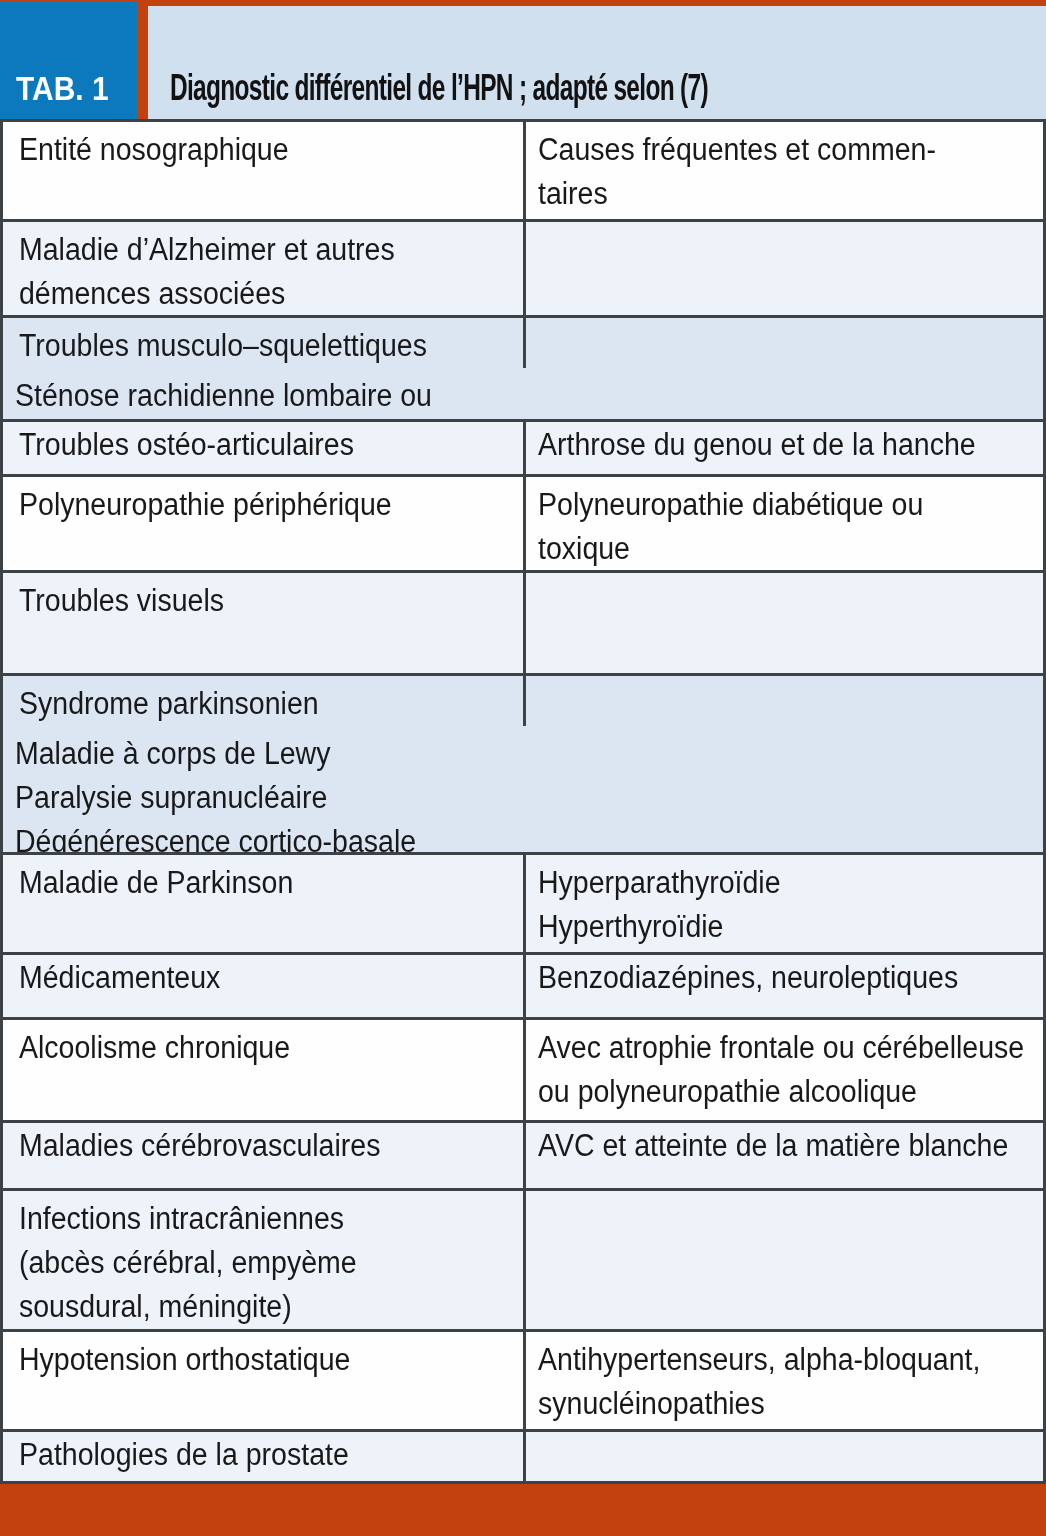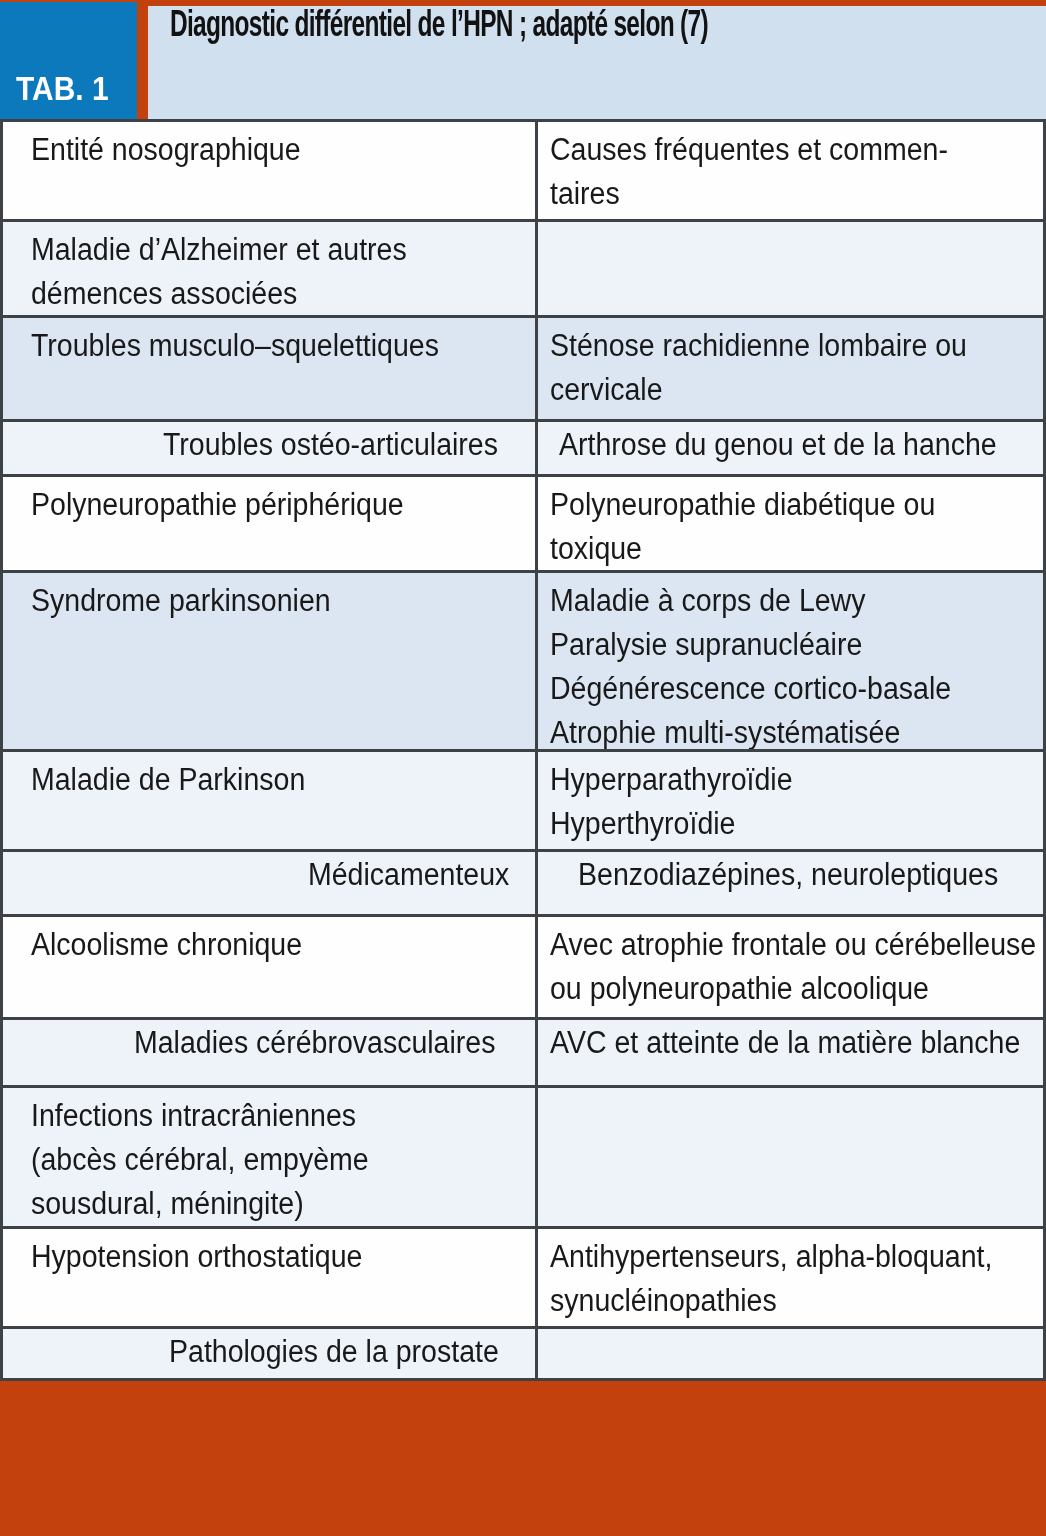--- a/index.html
+++ b/index.html
@@ -36,7 +36,7 @@
   .title-strip{
     position:absolute;left:148px;top:6px;width:898px;height:113px;
     background:var(--strip-blue);
-    display:flex;
+    display:flex;align-items:flex-end;
     padding:0 0 13px 22px;box-sizing:border-box;
   }
   .title-text{

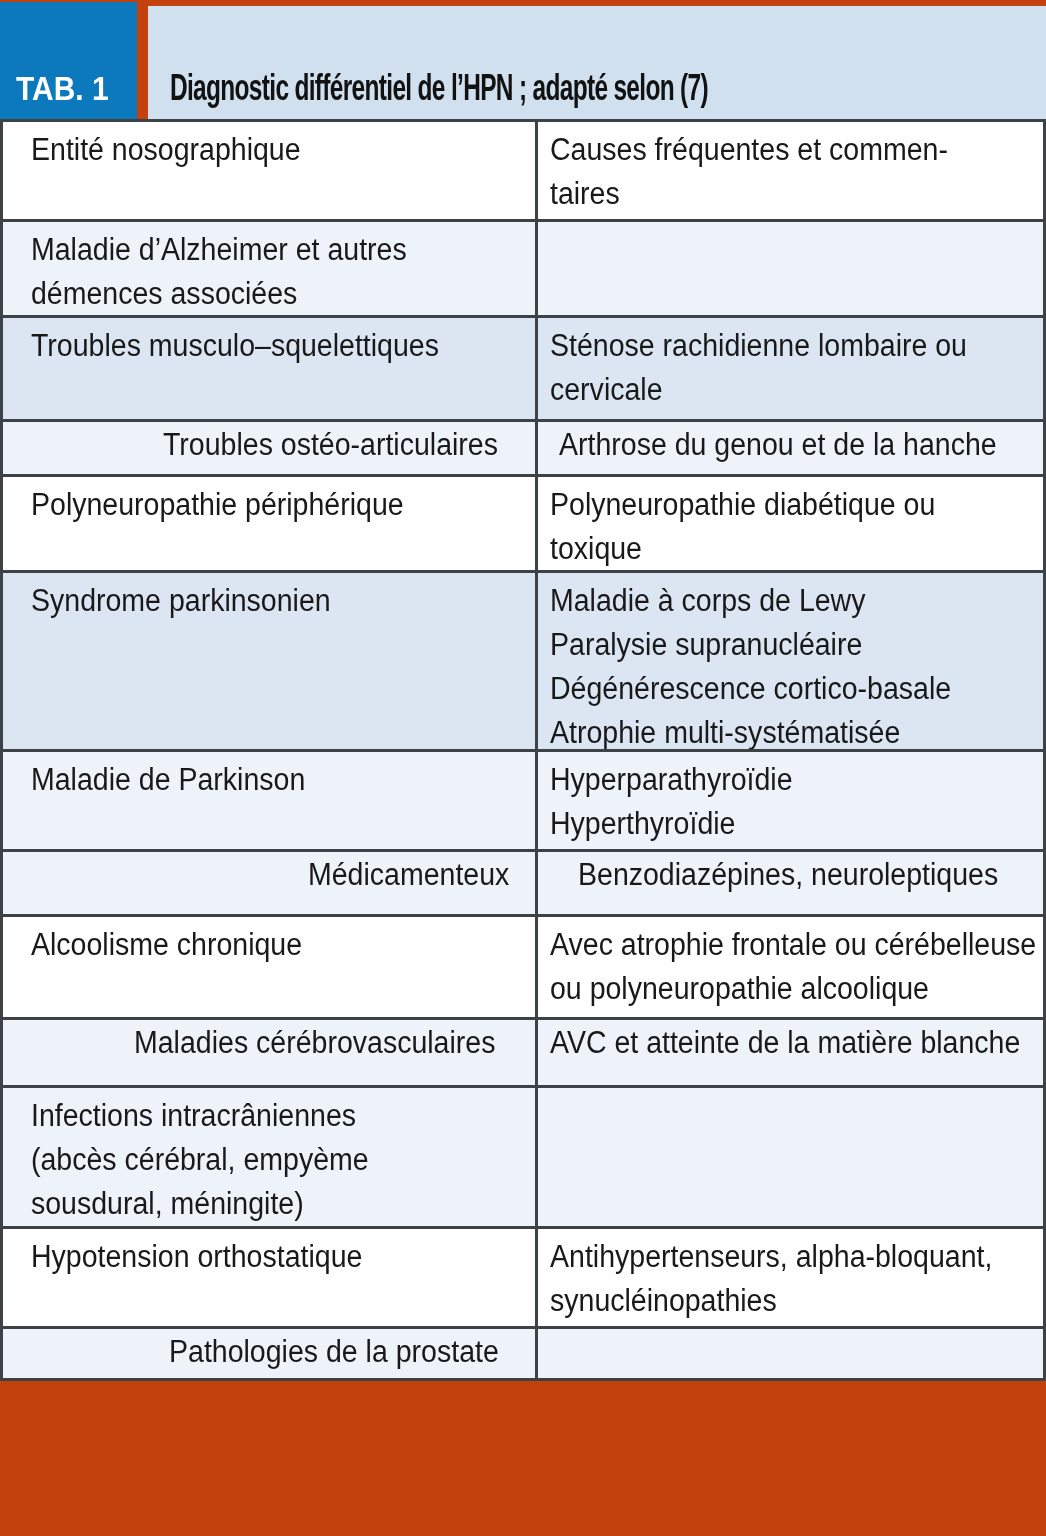--- a/index.html
+++ b/index.html
@@ -56,7 +56,6 @@
     display:flex;
     box-sizing:border-box;
     border-bottom:3px solid var(--border);
-    padding-left:12px;
   }
   .trow:last-child{border-bottom:none;}
   .cell{

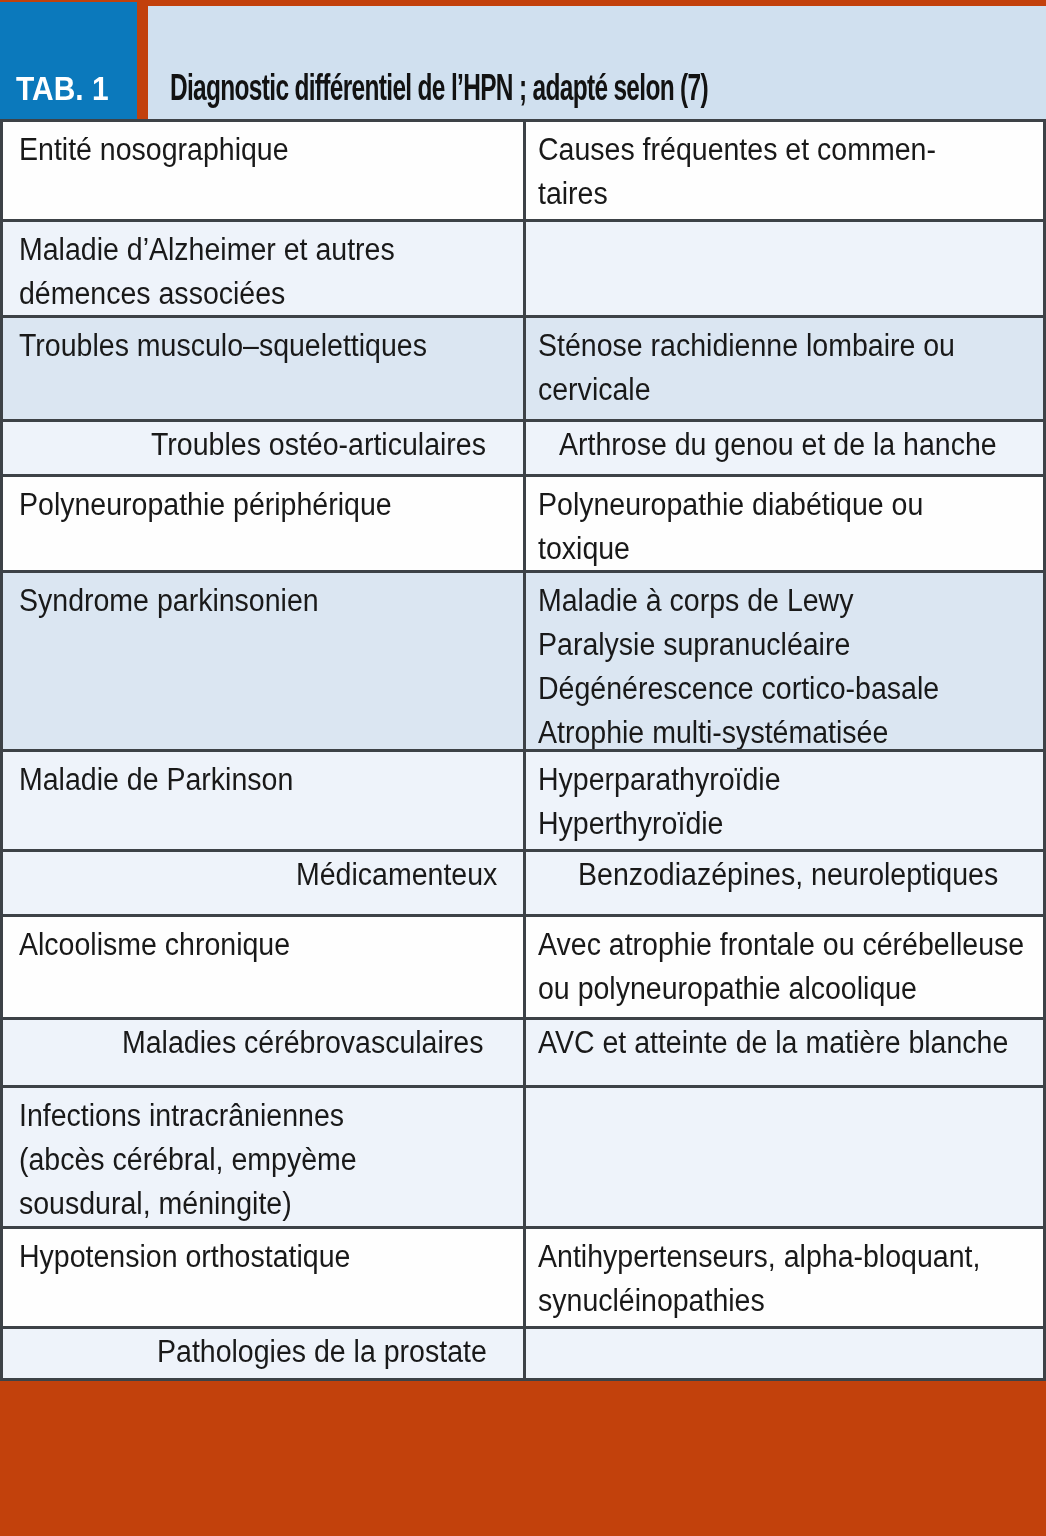--- a/index.html
+++ b/index.html
@@ -74,7 +74,7 @@
   
   .shade-white{background:var(--row-white);}
   .shade-light{background:var(--row-light);}
-  .shade-medium{background:var(--row-medium);}
+  .shade-medium{background:var(--row-medium);flex-direction:column;}
   
   .h100{height:100px}.h96{height:96px}.h104{height:104px}.h55{height:55px}
   .h103{height:103px}.h179{height:179px}.h140{height:100px}.h57{height:65px}

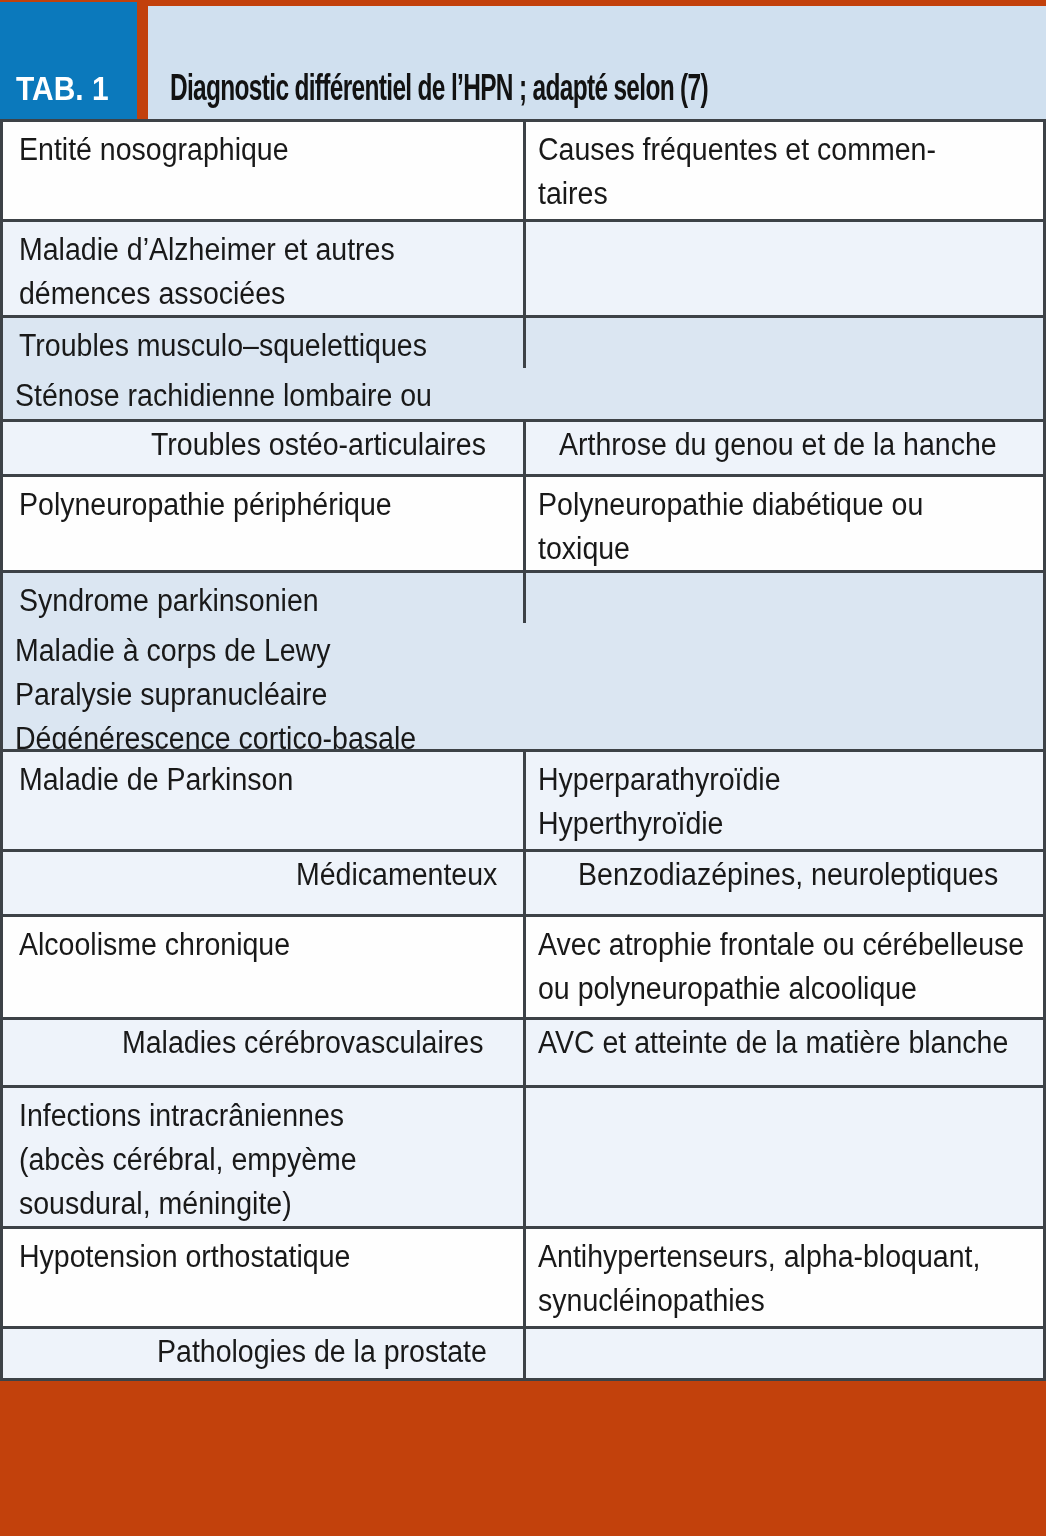--- a/index.html
+++ b/index.html
@@ -64,7 +64,7 @@
   }
   .cell.left{width:523px;border-right:3px solid var(--border);}
   .cell.right{flex:1;padding-left:12px;}
-  .trow.compact .cell{padding-top:1px;text-align:right;}
+  .trow.compact .cell{padding-top:1px;}
   .txt{
     display:inline-block;
     font-size:31px;line-height:44px;

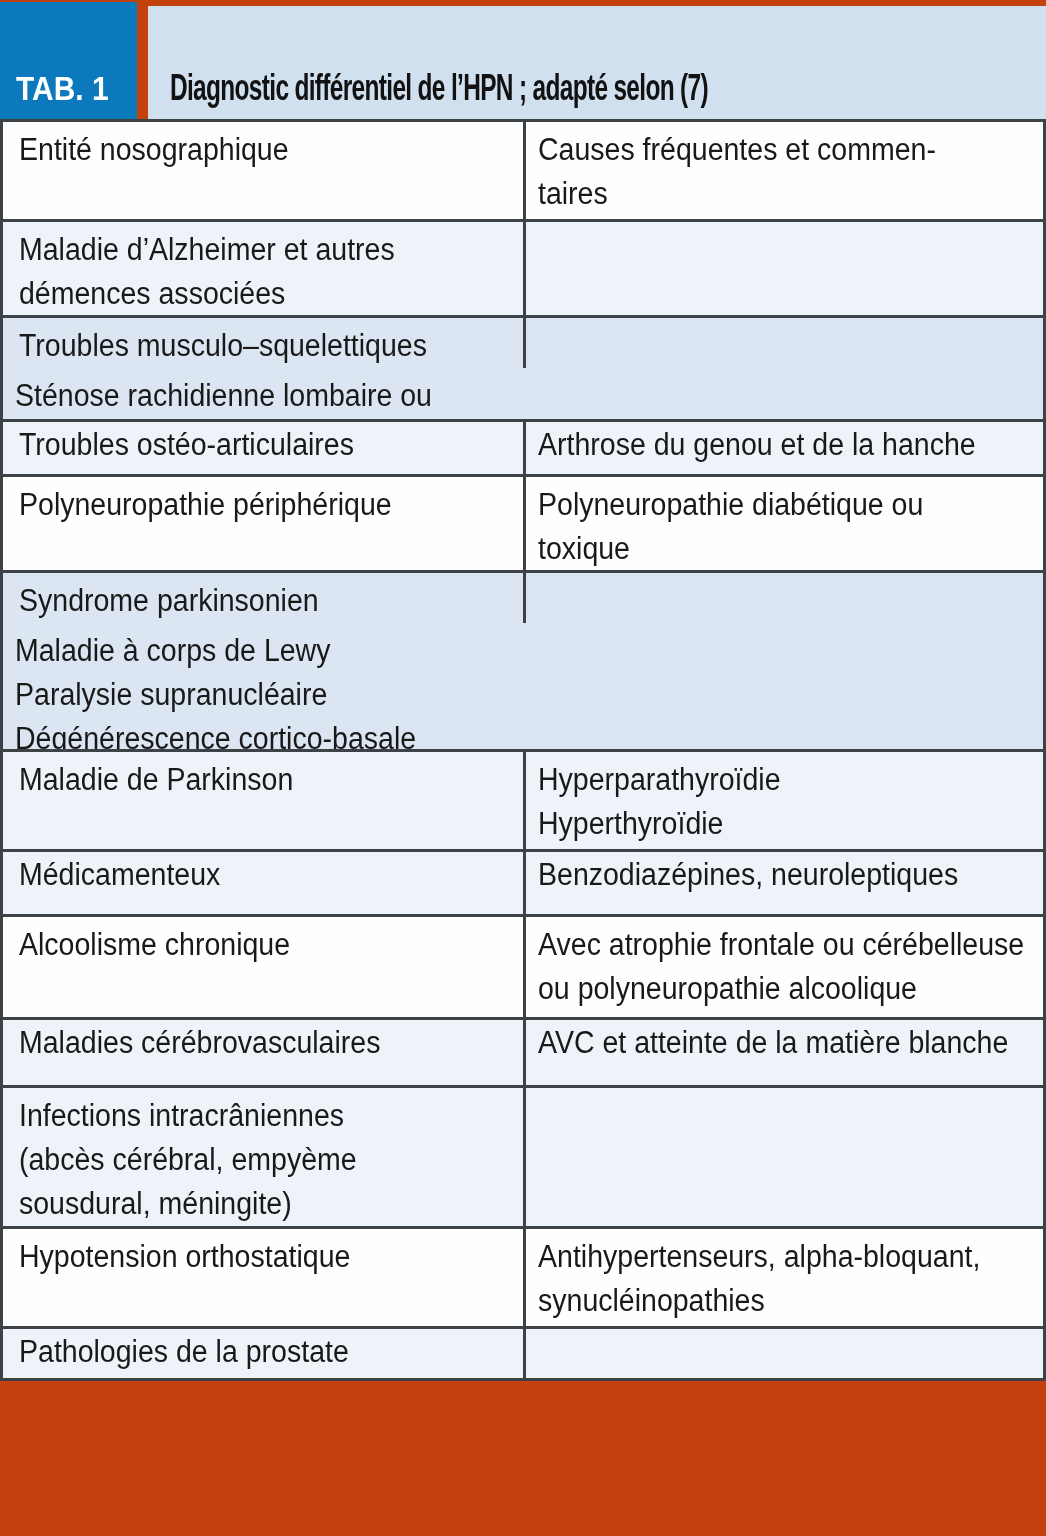--- a/index.html
+++ b/index.html
@@ -143,6 +143,14 @@
       </div>
     </div>
 
+    <div class="trow h103 shade-light">
+      <div class="cell left">
+        <span class="txt">Troubles visuels</span>
+      </div>
+      <div class="cell right">
+        <span class="txt"></span>
+      </div>
+    </div>
 
     <div class="trow h179 shade-medium">
       <div class="cell left">

